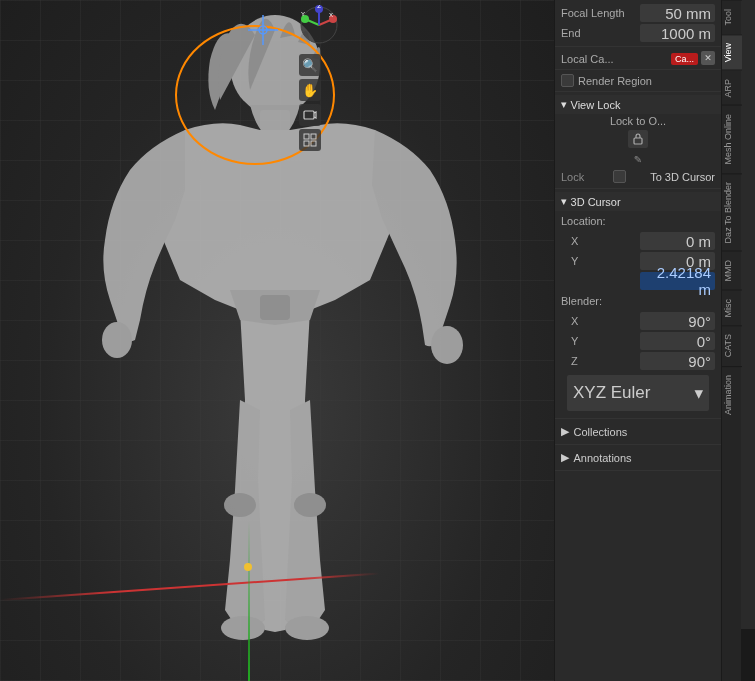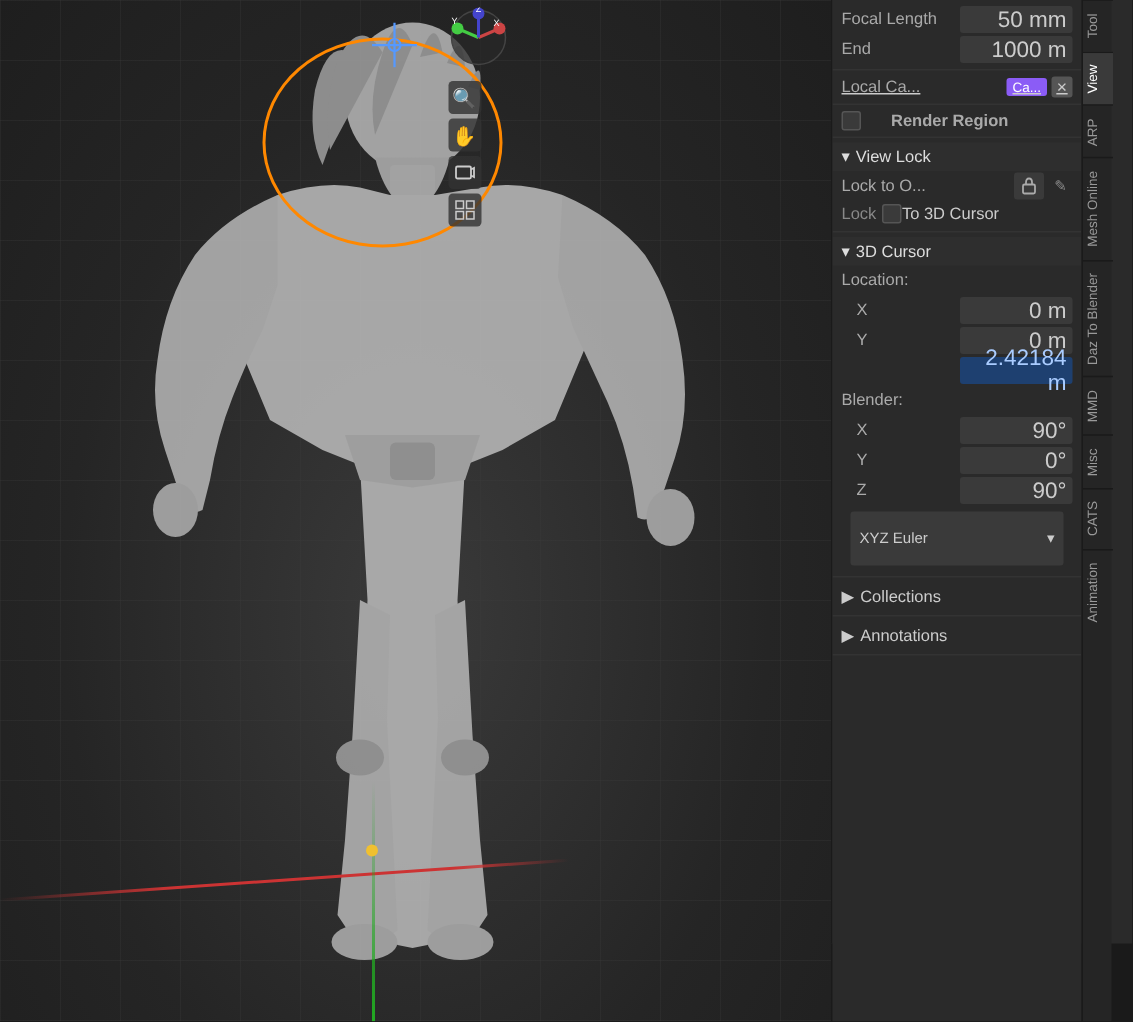--- a/index.html
+++ b/index.html
@@ -185,10 +185,9 @@
     
     .local-cam-row {
       display: flex;
-      align-items: center;
+      align-items: flex-end;
       padding: 1px 6px;
       gap: 3px;
-      text-decoration: underline;
     }
 
     .cam-badge {

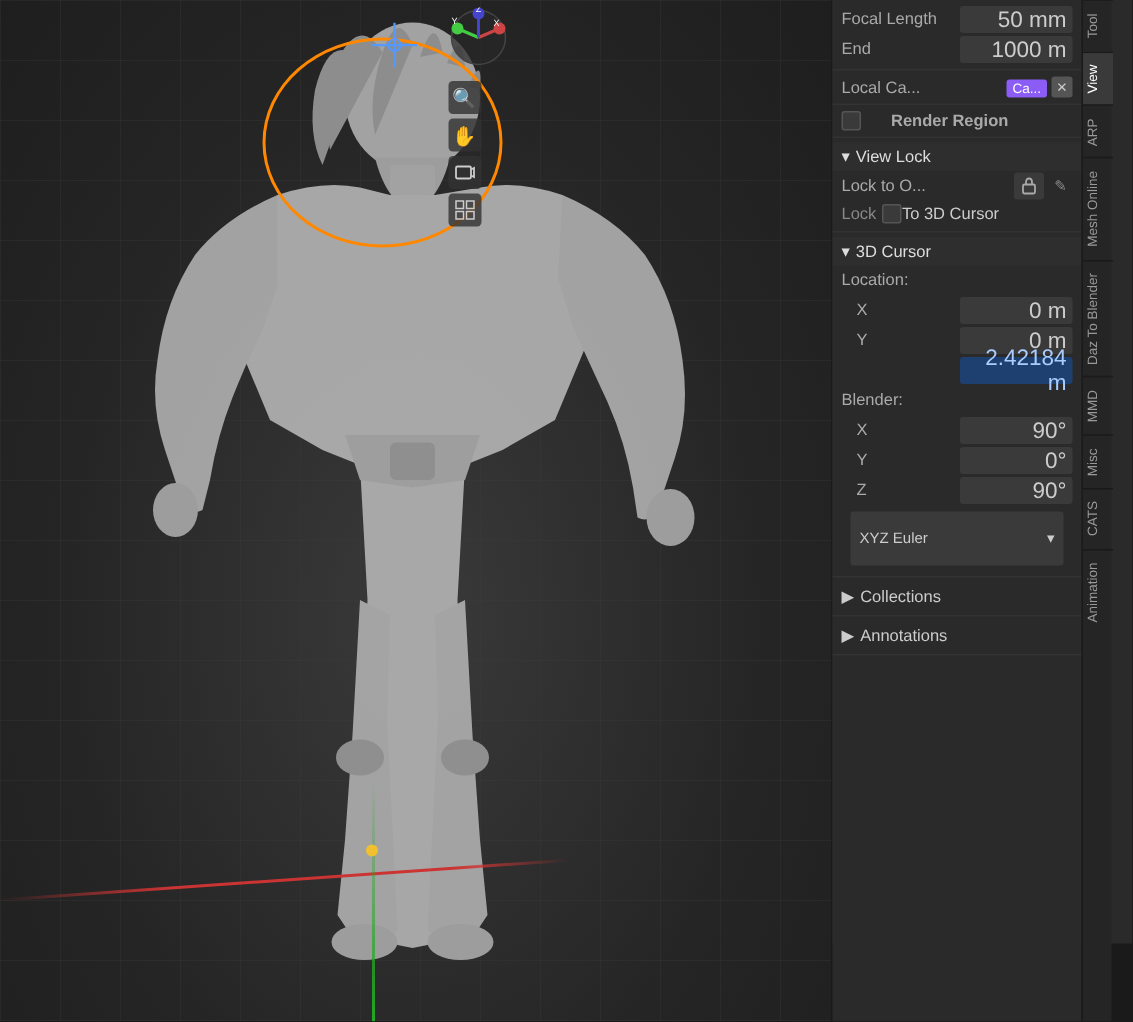--- a/index.html
+++ b/index.html
@@ -191,7 +191,7 @@
     }
 
     .cam-badge {
-      background: #8b5cf6;
+      background: #b91c1c;
       color: #fff;
       font-size: 9px;
       padding: 1px 4px;

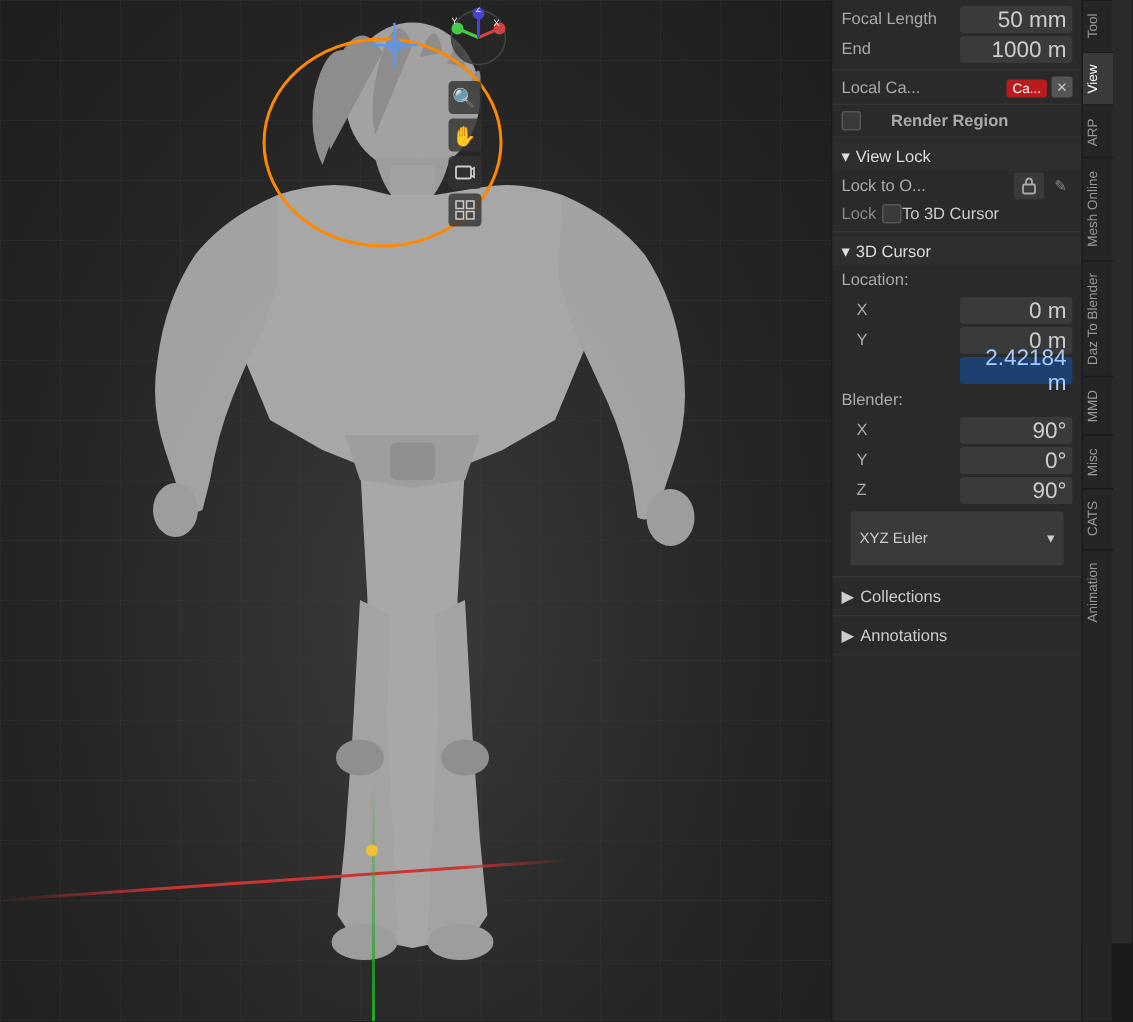--- a/index.html
+++ b/index.html
@@ -255,8 +255,7 @@
       display: flex;
       align-items: center;
       padding: 1px 6px;
-      gap: 20px;
-      font-weight: bold;
+      gap: 4px;
     }
 
     

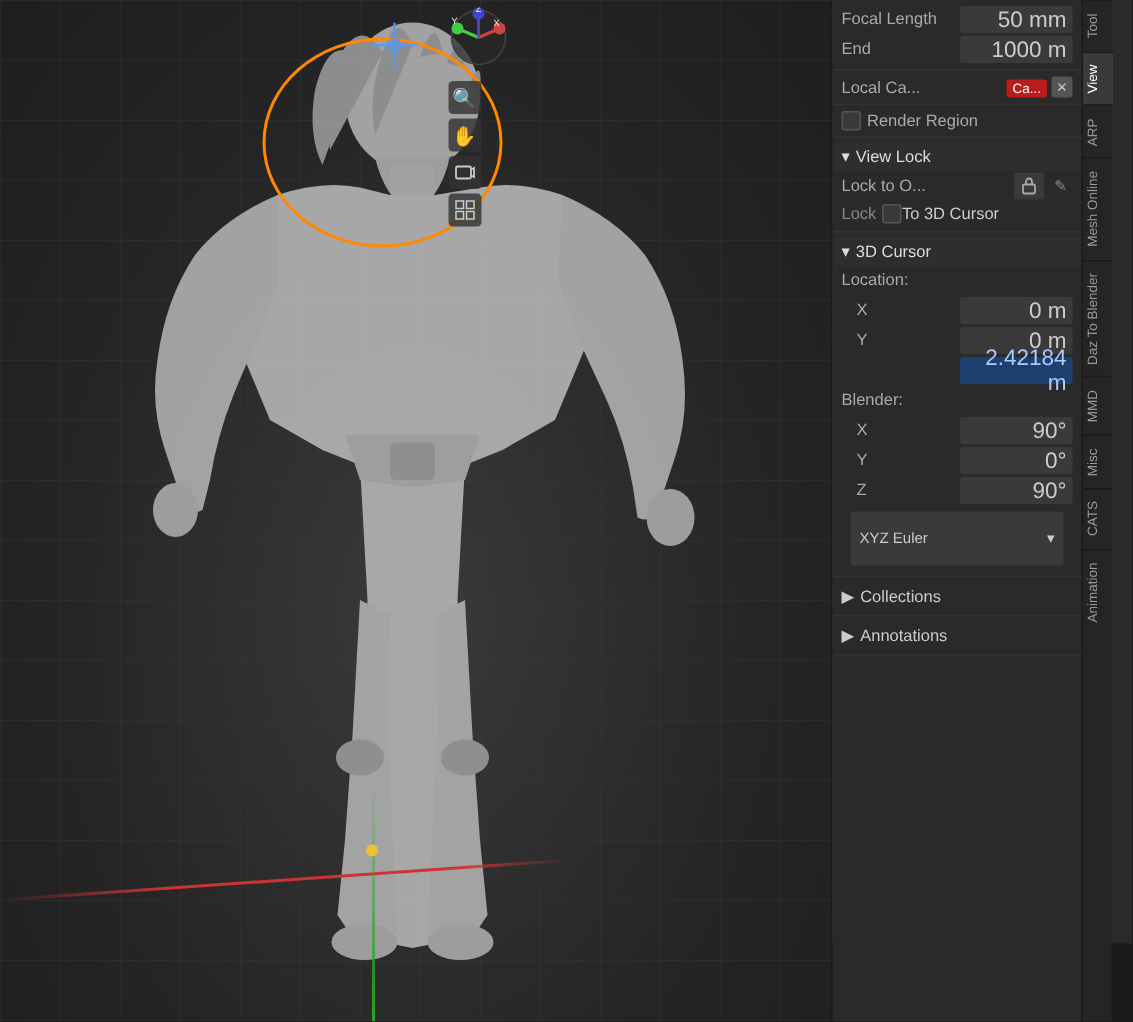--- a/index.html
+++ b/index.html
@@ -217,6 +217,7 @@
       align-items: center;
       padding: 1px 6px;
       gap: 3px;
+      flex-direction: column;
     }
 
     .lock-box {

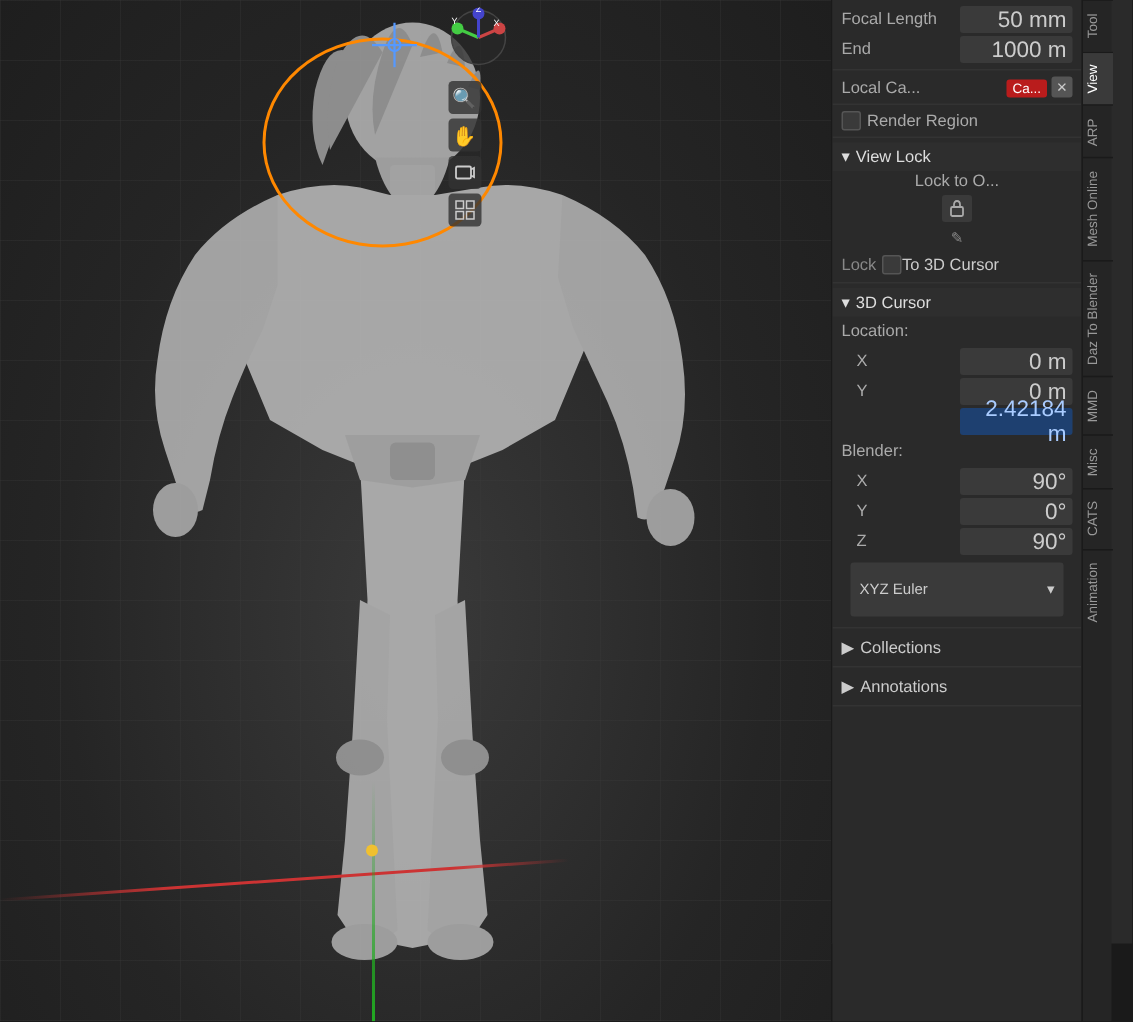--- a/index.html
+++ b/index.html
@@ -140,6 +140,7 @@
       align-items: center;
       padding: 2px 6px;
       gap: 0;
+      justify-content: space-between;
     }
 
     .checkbox {

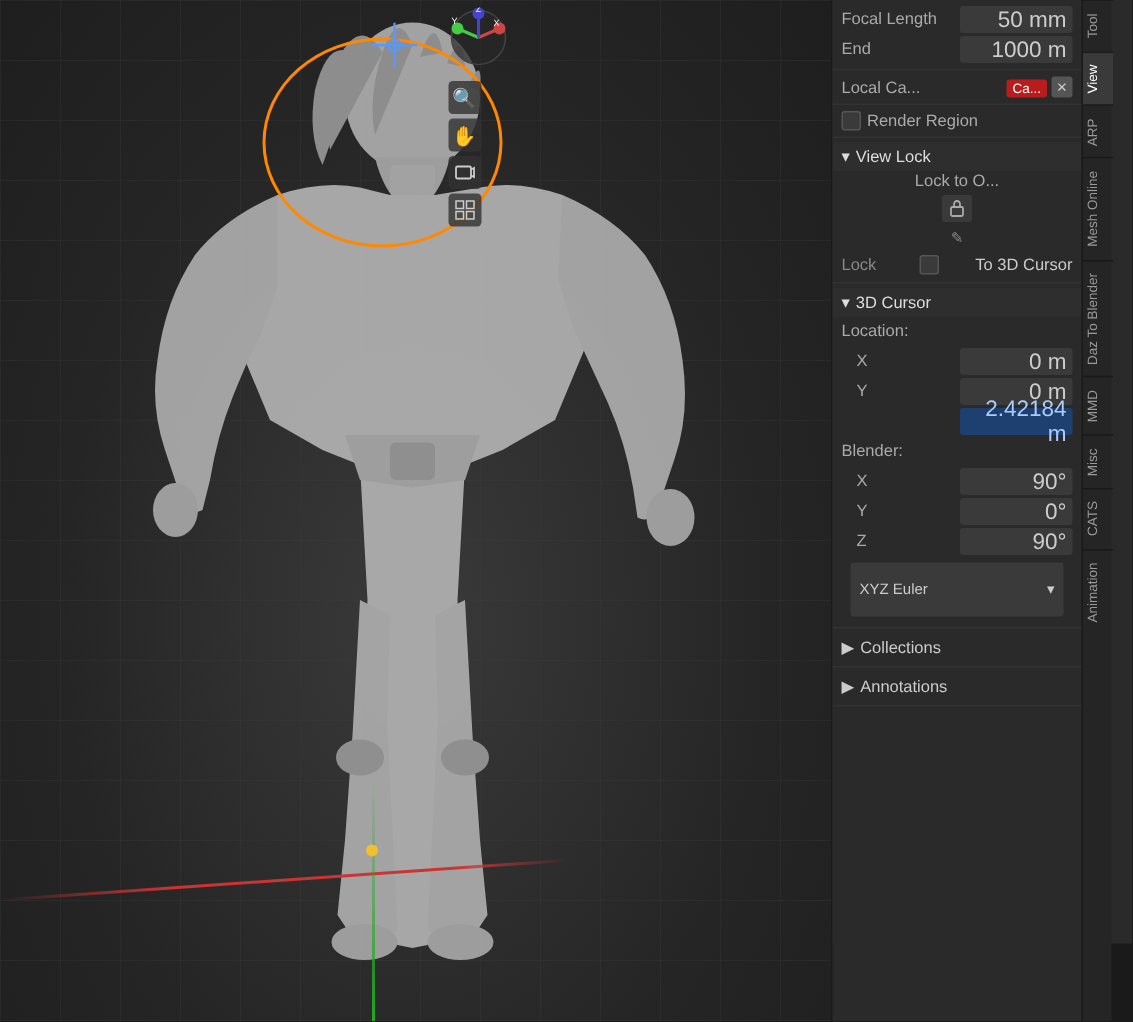--- a/index.html
+++ b/index.html
@@ -266,7 +266,7 @@
       background: #3a3a3a;
       border-radius: 2px;
       color: #ccc;
-      font-size: 10px;
+      font-size: 17px;
       padding: 18px 6px;
       height: 20px;
       display: flex;

